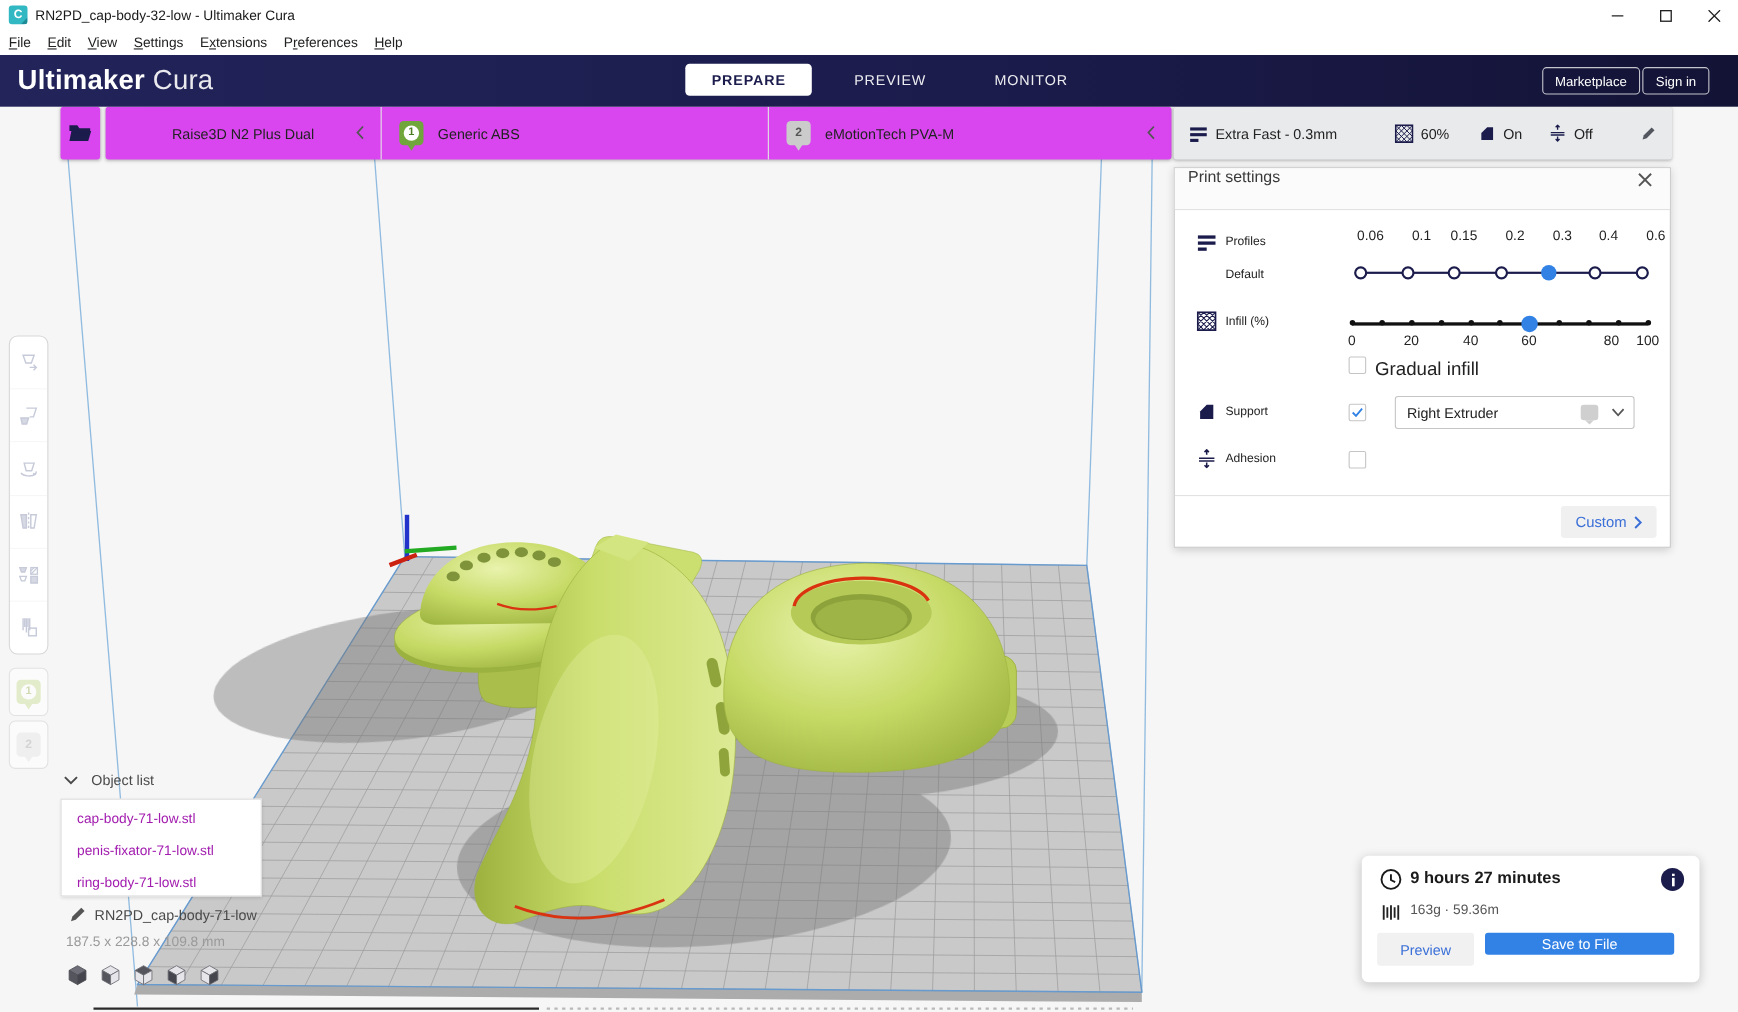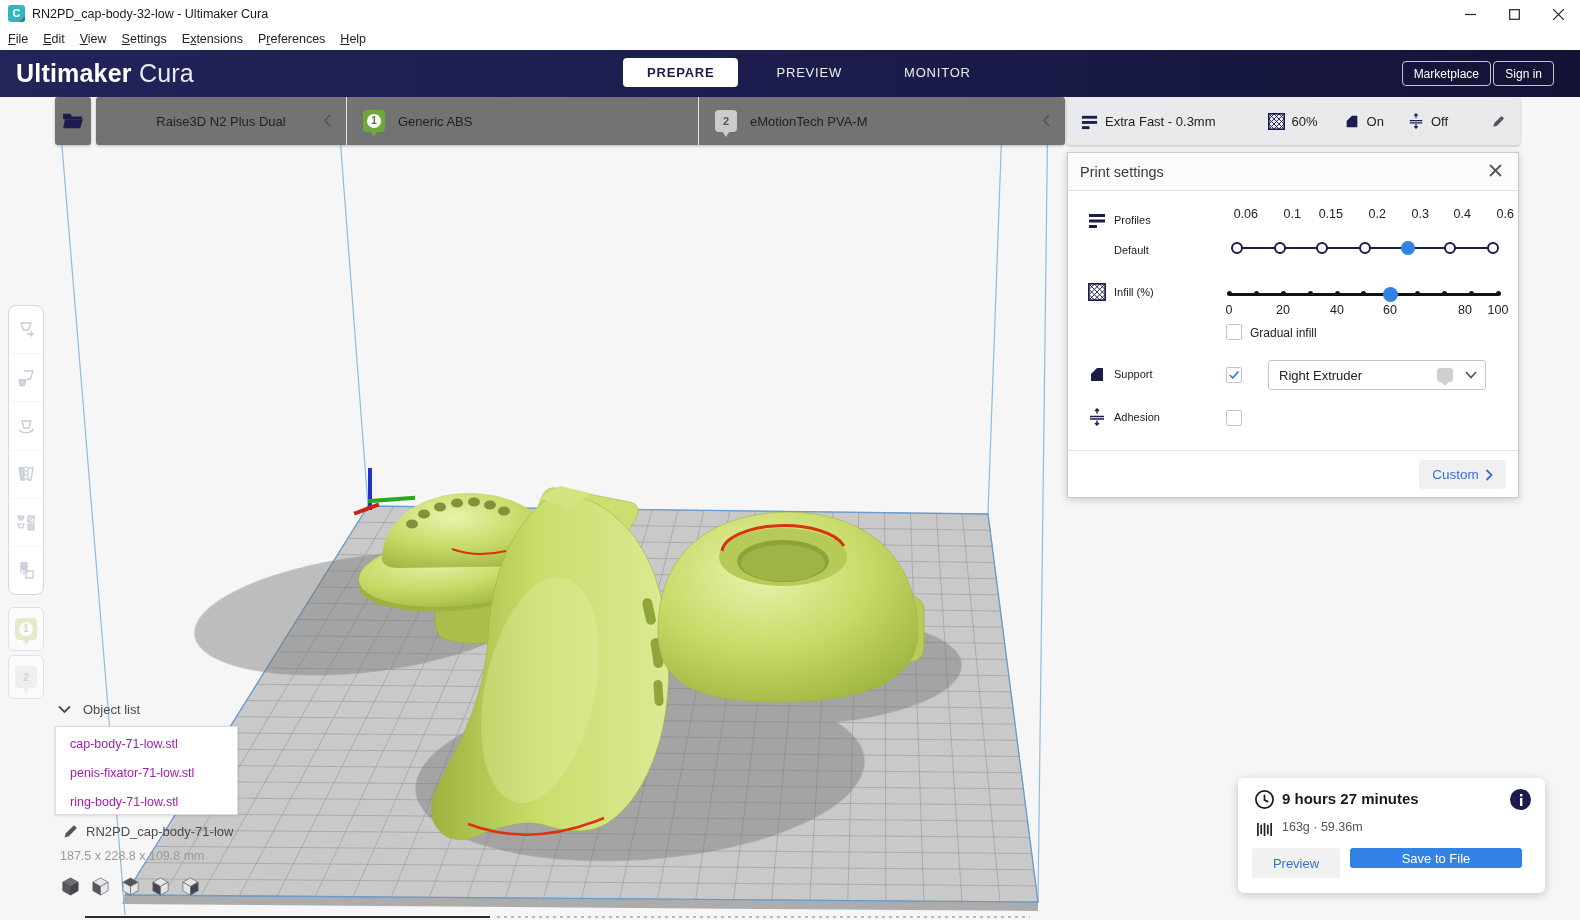--- a/index.html
+++ b/index.html
@@ -30,7 +30,7 @@
   #btn-marketplace { right:89px; } #btn-signin { right:26px; }
 
   
-  .card { background:#737373; box-shadow:0 1px 3px rgba(0,0,0,.25); border-radius:3px; z-index:20; }
+  .card { background:#d946ef; box-shadow:0 1px 3px rgba(0,0,0,.25); border-radius:3px; z-index:20; }
   #folder-card { left:55px; top:97px; width:36px; height:48px; display:flex; align-items:center; justify-content:center; cursor:pointer;}
   #config-card { left:96px; top:97px; width:969px; height:48px; display:flex; }
   .cfg-sec { height:100%; display:flex; align-items:center; position:relative; cursor:pointer;}

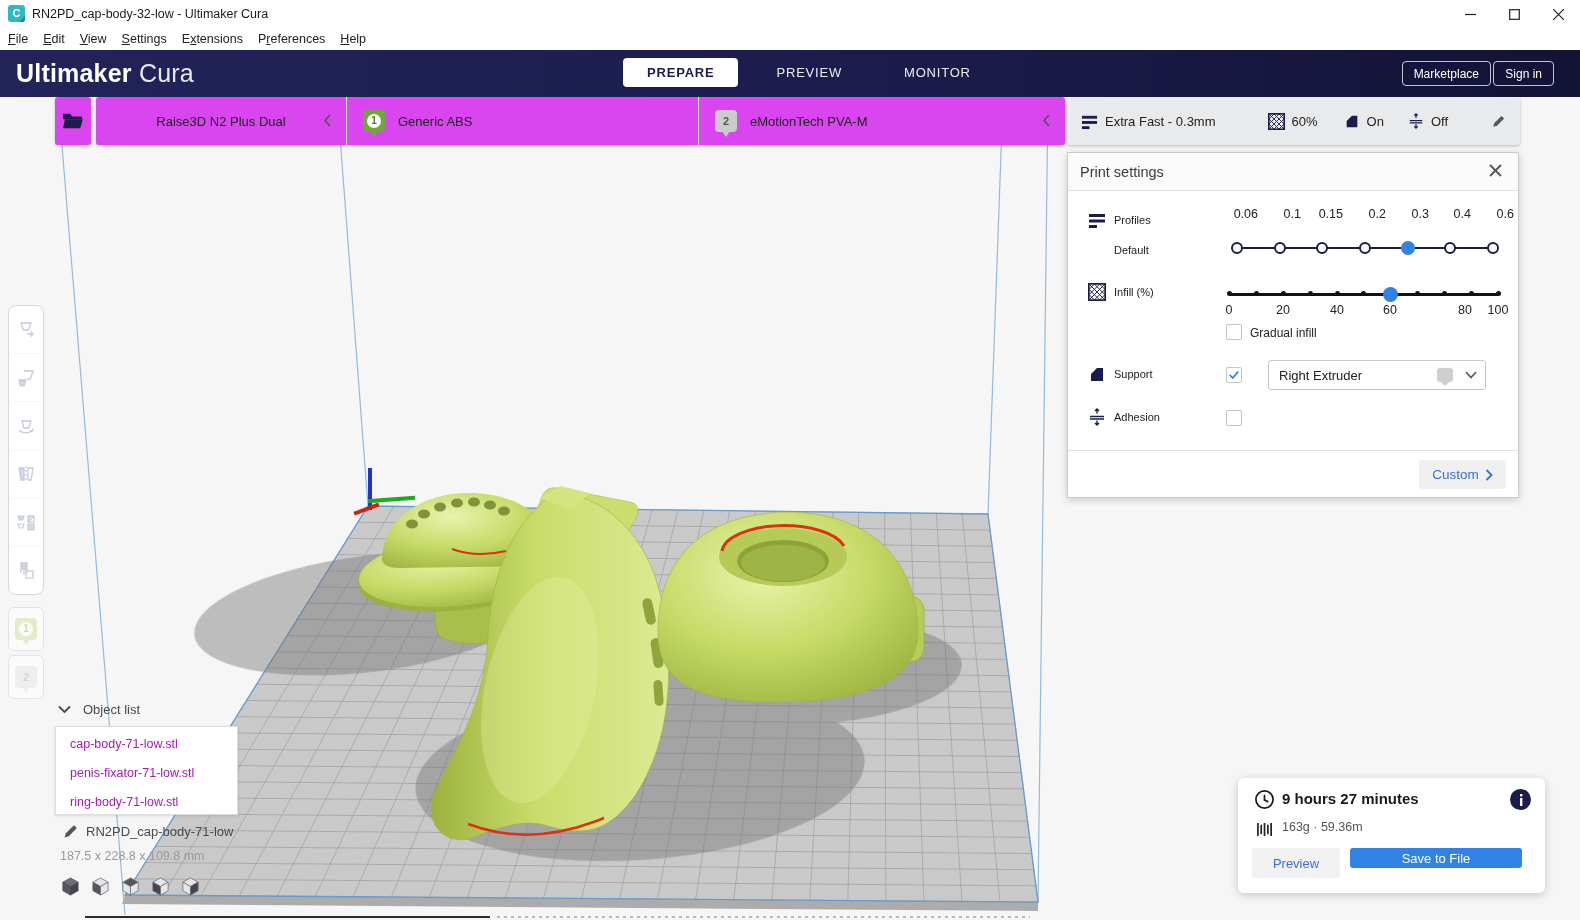--- a/index.html
+++ b/index.html
@@ -49,7 +49,7 @@
 
   
   #panel { left:1067px; top:152px; width:452px; height:346px; background:#fff; border:1px solid #c9c9c9; box-shadow:0 2px 8px rgba(0,0,0,.18); z-index:25; }
-  #panel-hd { left:0; top:0; width:100%; height:38px; background:#fbfbfb; border-bottom:1px solid #e2e2e2; display:flex; align-items:center; padding:0 12px; }
+  #panel-hd { left:0; top:0; width:100%; height:38px; background:#fbfbfb; border-bottom:1px solid #e2e2e2; display:flex; align-items:flex-start; padding:0 12px; }
   #panel-title { font-size:14.5px; color:#3a3a3a; }
   #panel-close { margin-left:auto; cursor:pointer; padding:4px; }
   .row-icon { left:20px; width:18px; height:18px; }

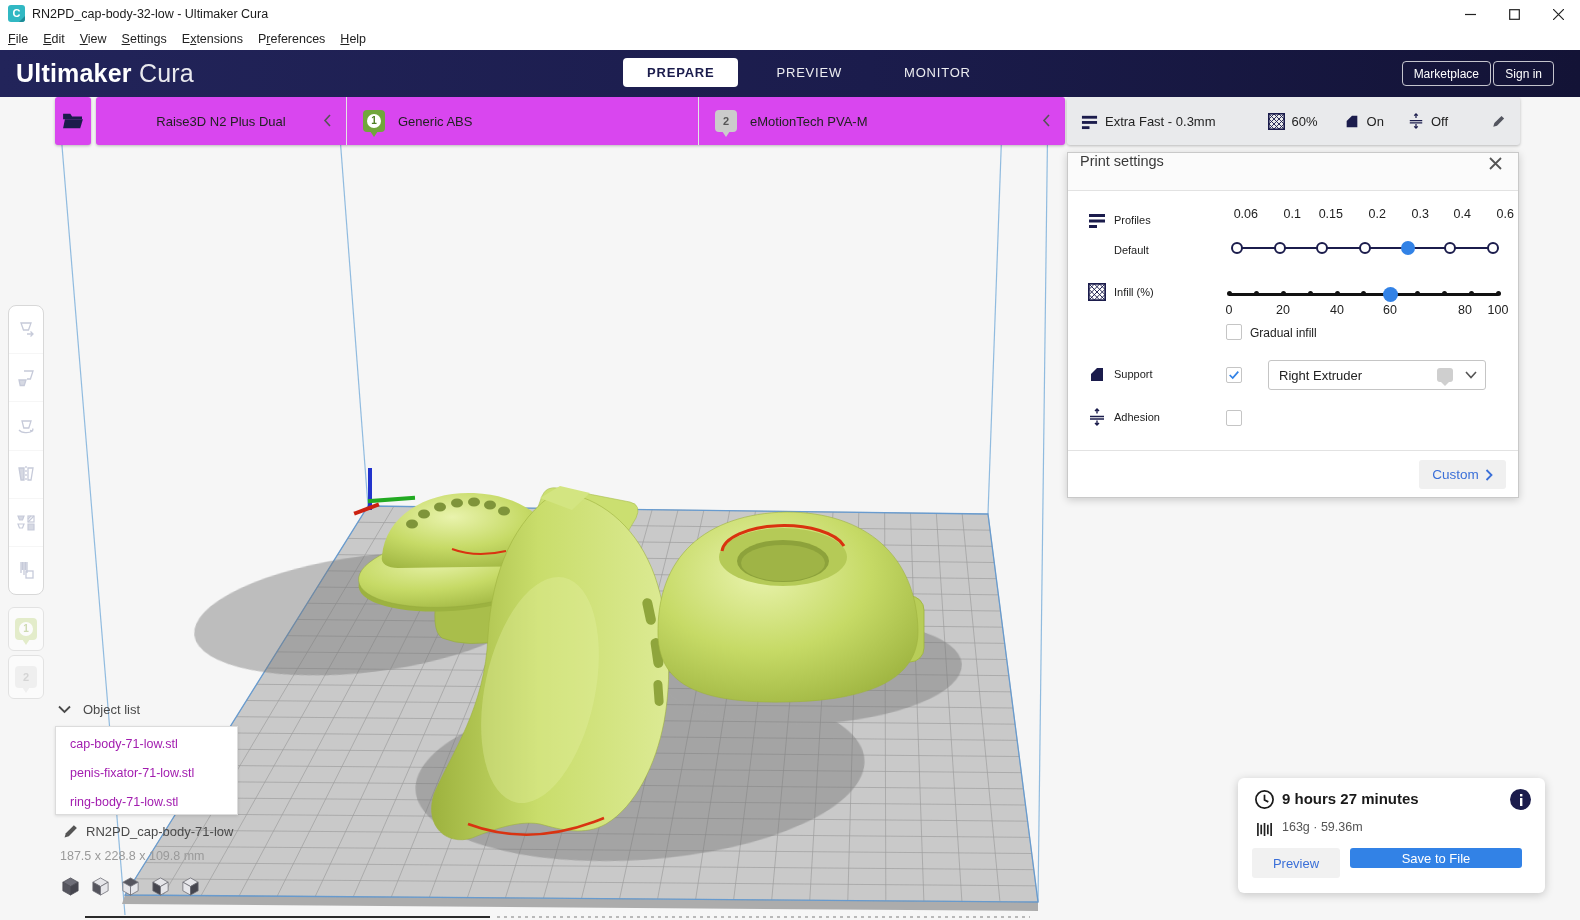--- a/index.html
+++ b/index.html
@@ -414,7 +414,7 @@
     <span class="in-label" style="left:412px">100</span>
   </div>
   <div class="checkbox" style="left:158px;top:171px"></div>
-  <span class="abs" style="left:182px;top:173px;font-size:12px;color:#222">Gradual infill</span>
+  <span class="abs" style="left:182px;top:173px;font-size:17px;color:#222">Gradual infill</span>
 
   <svg class="abs row-icon" style="top:212px" viewBox="0 0 18 18">
     <path d="M3 16 V9 L9 3 H15 V16 Z" fill="#1b1c4c"></path>

